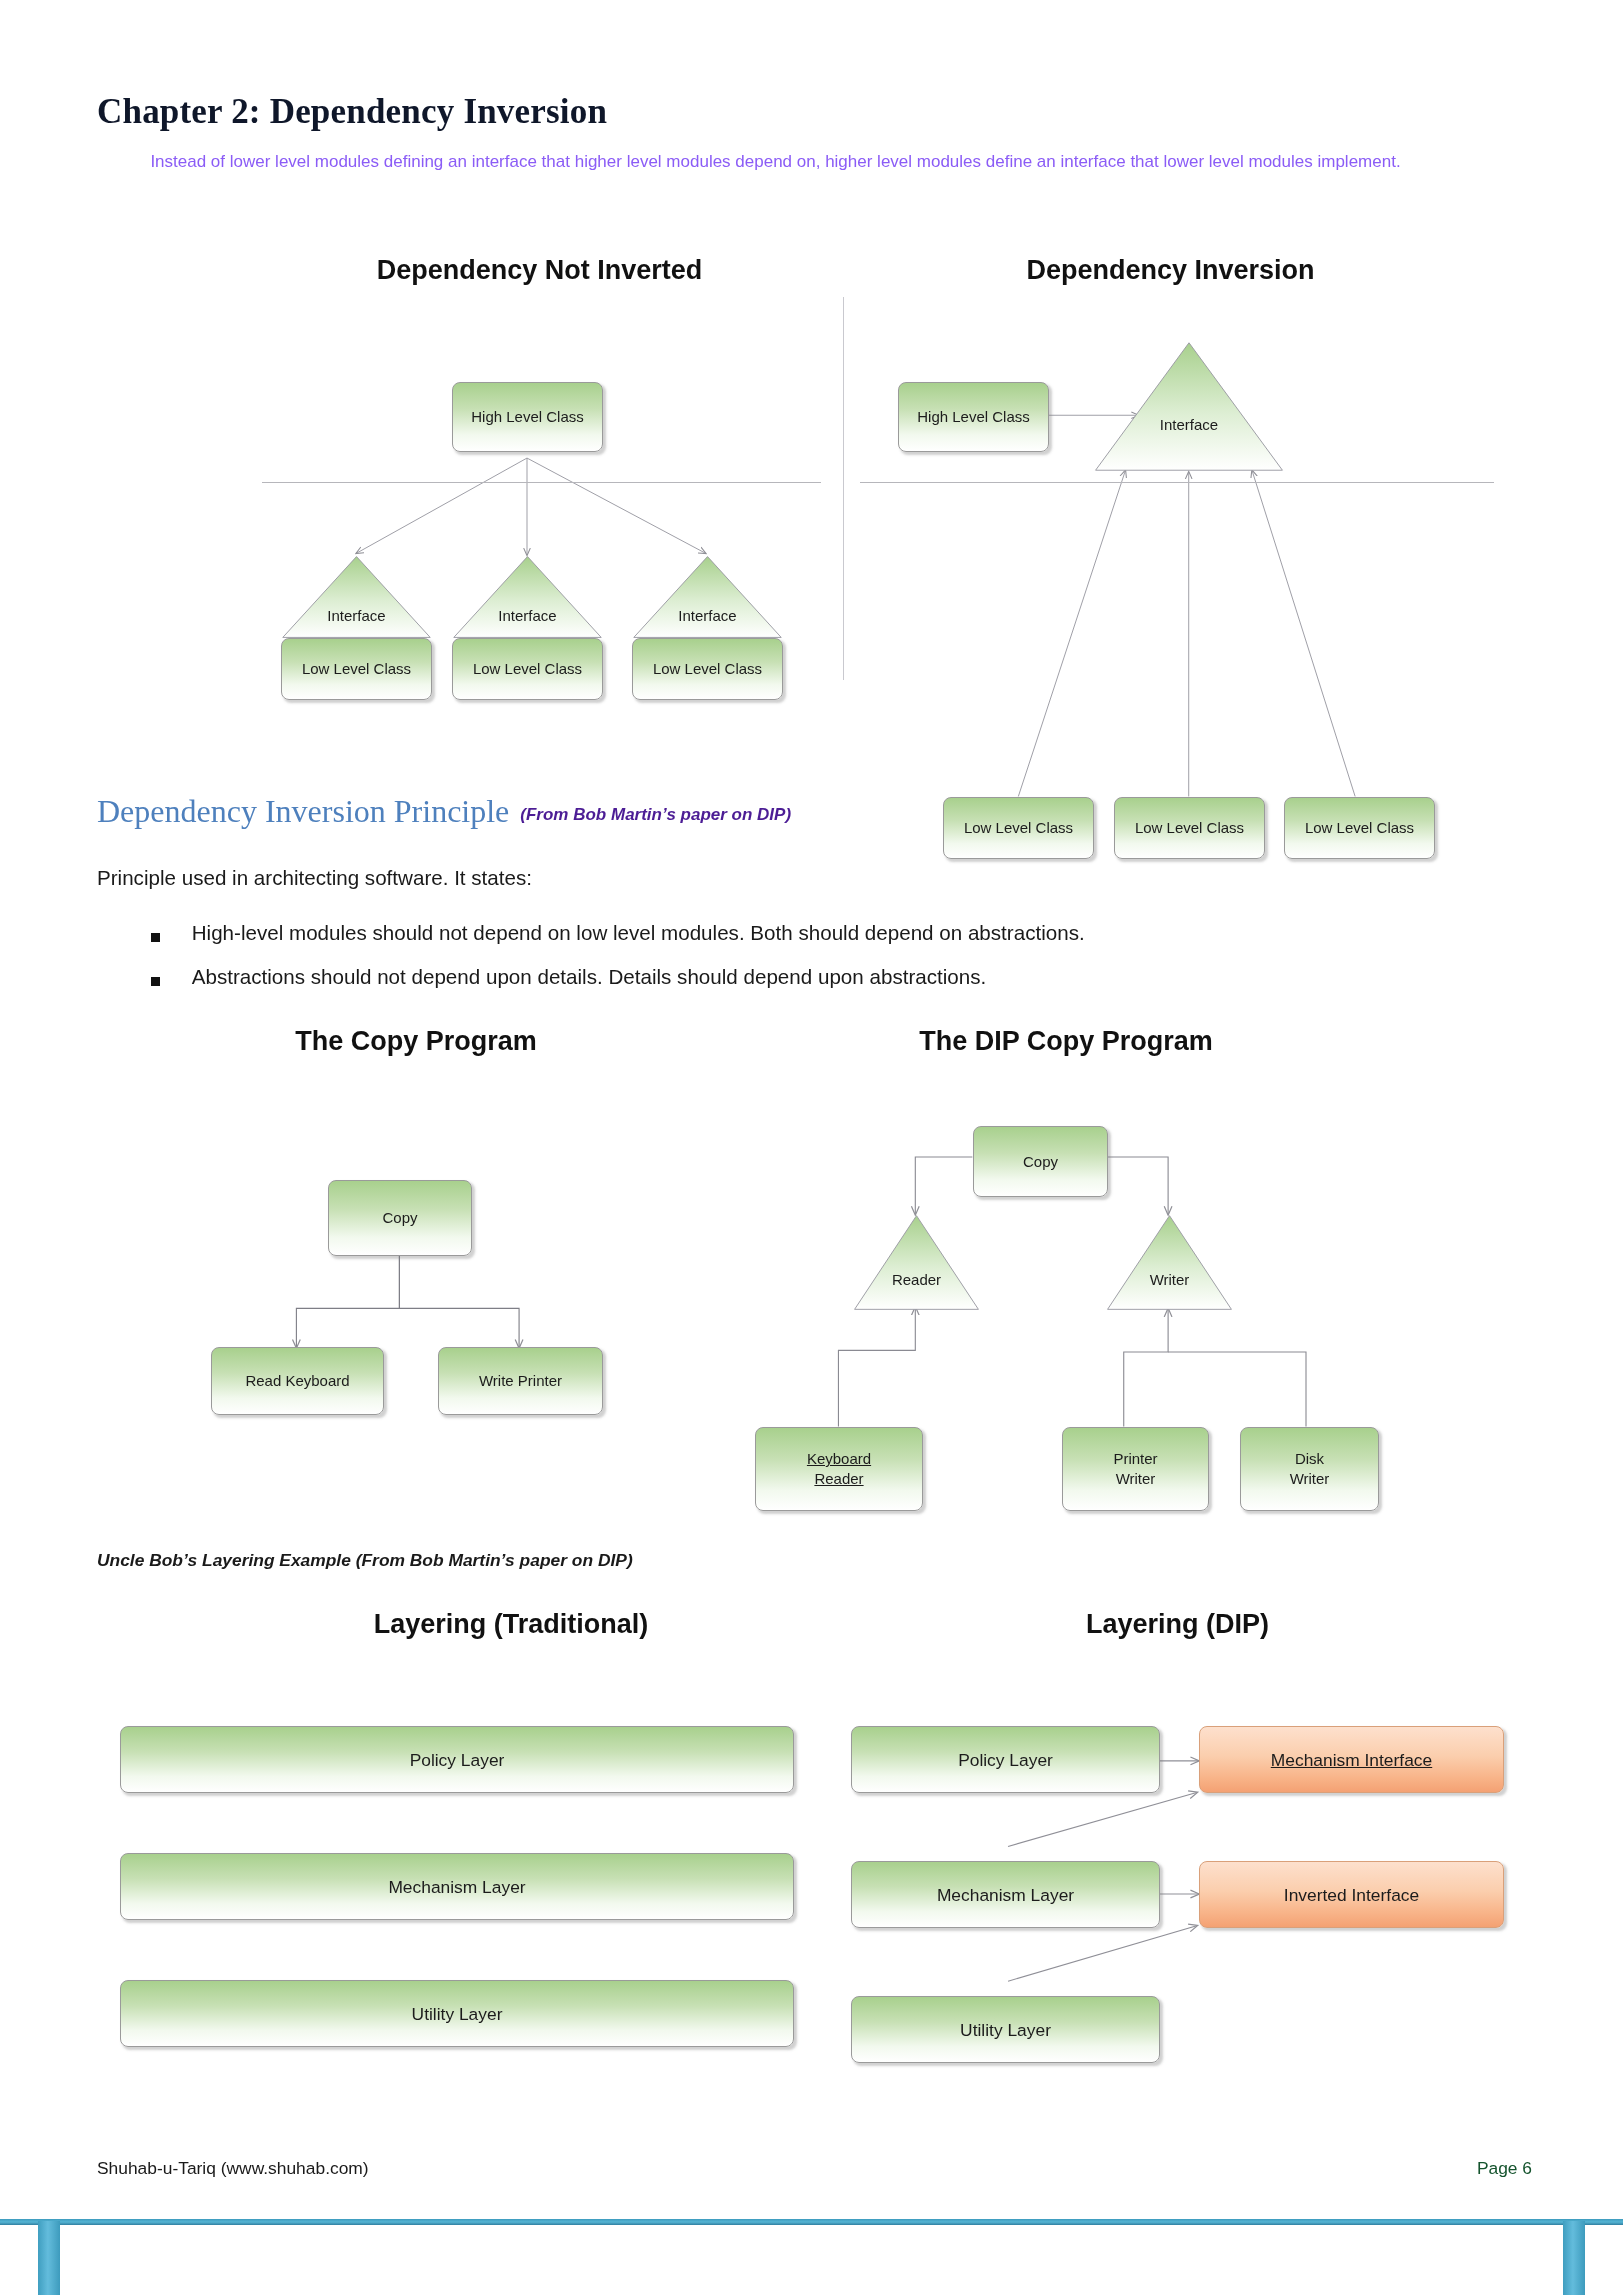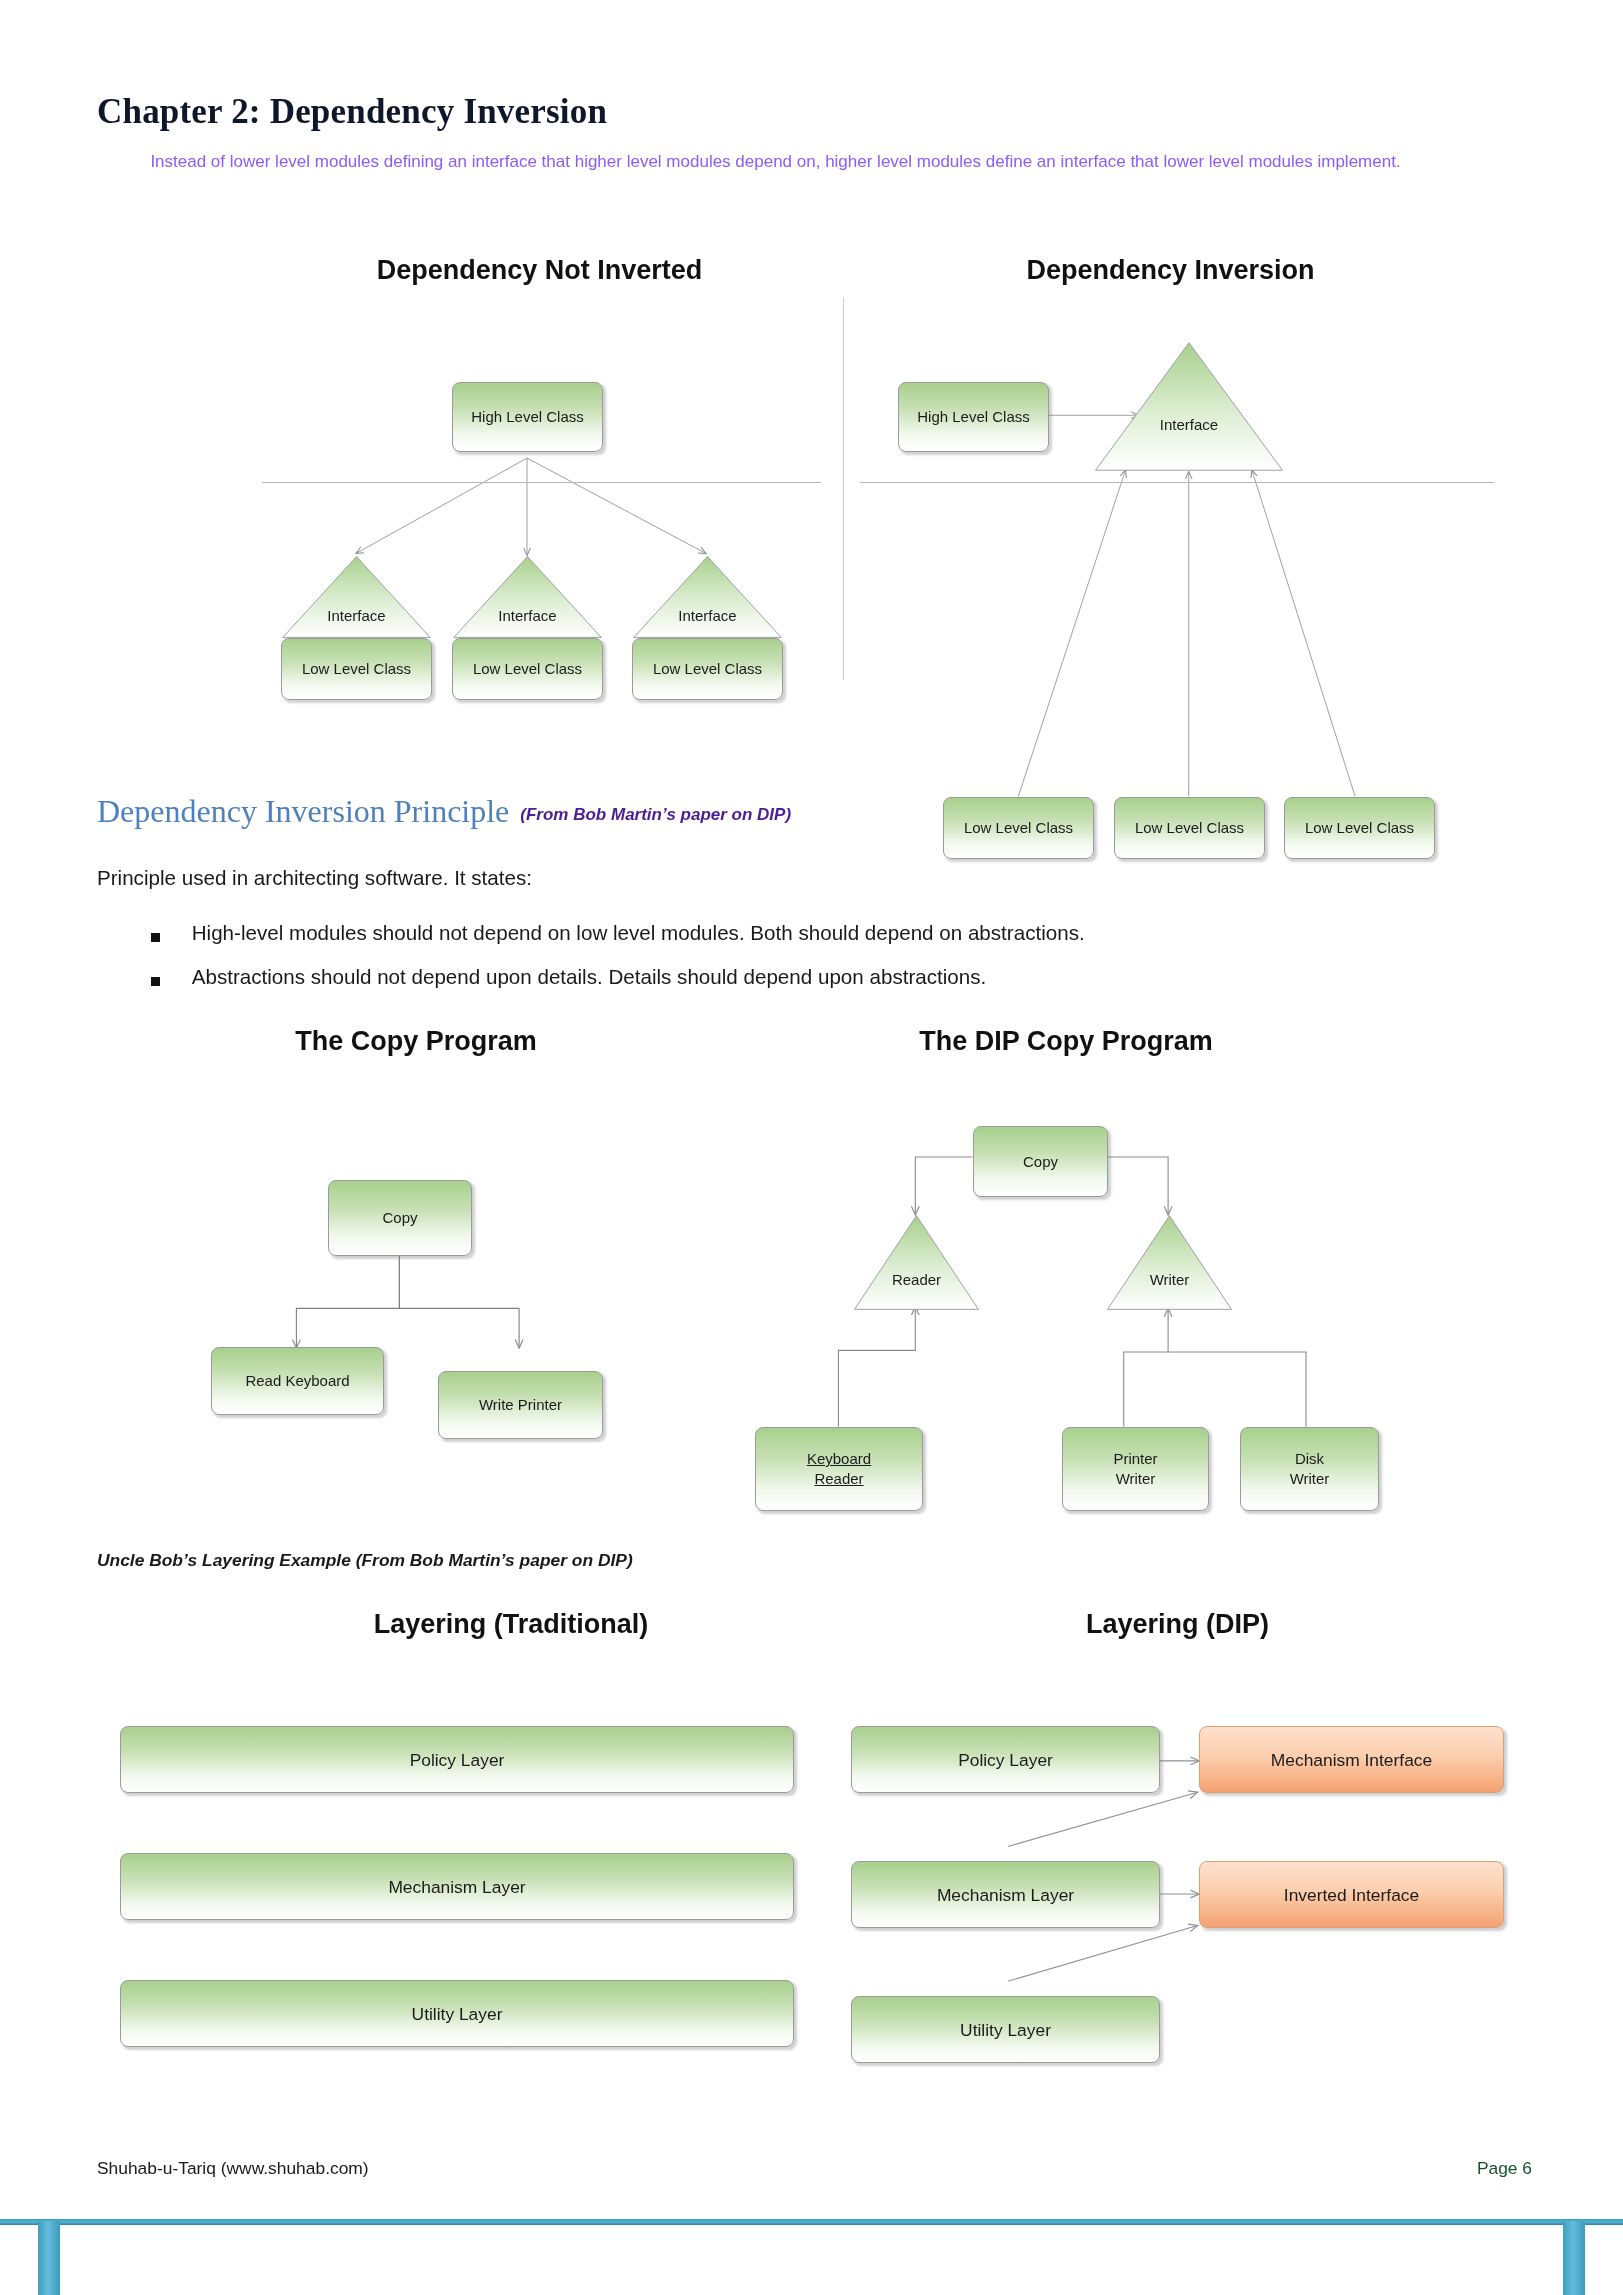--- a/index.html
+++ b/index.html
@@ -225,7 +225,7 @@
 
   <div class="node" style="left:328px; top:1180px; width:144px; height:76px;">Copy</div>
   <div class="node" style="left:211px; top:1347px; width:173px; height:68px;">Read Keyboard</div>
-  <div class="node" style="left:438px; top:1347px; width:165px; height:68px;margin-top:24px;">Write Printer</div>
+  <div class="node" style="left:438px; top:1347px; width:165px; height:68px;">Write Printer</div>
 
   <svg class="connlayer" viewBox="0 0 2048 2896" width="1623" height="2295">
     <g stroke="#8a8a92" stroke-width="1.4" fill="none">

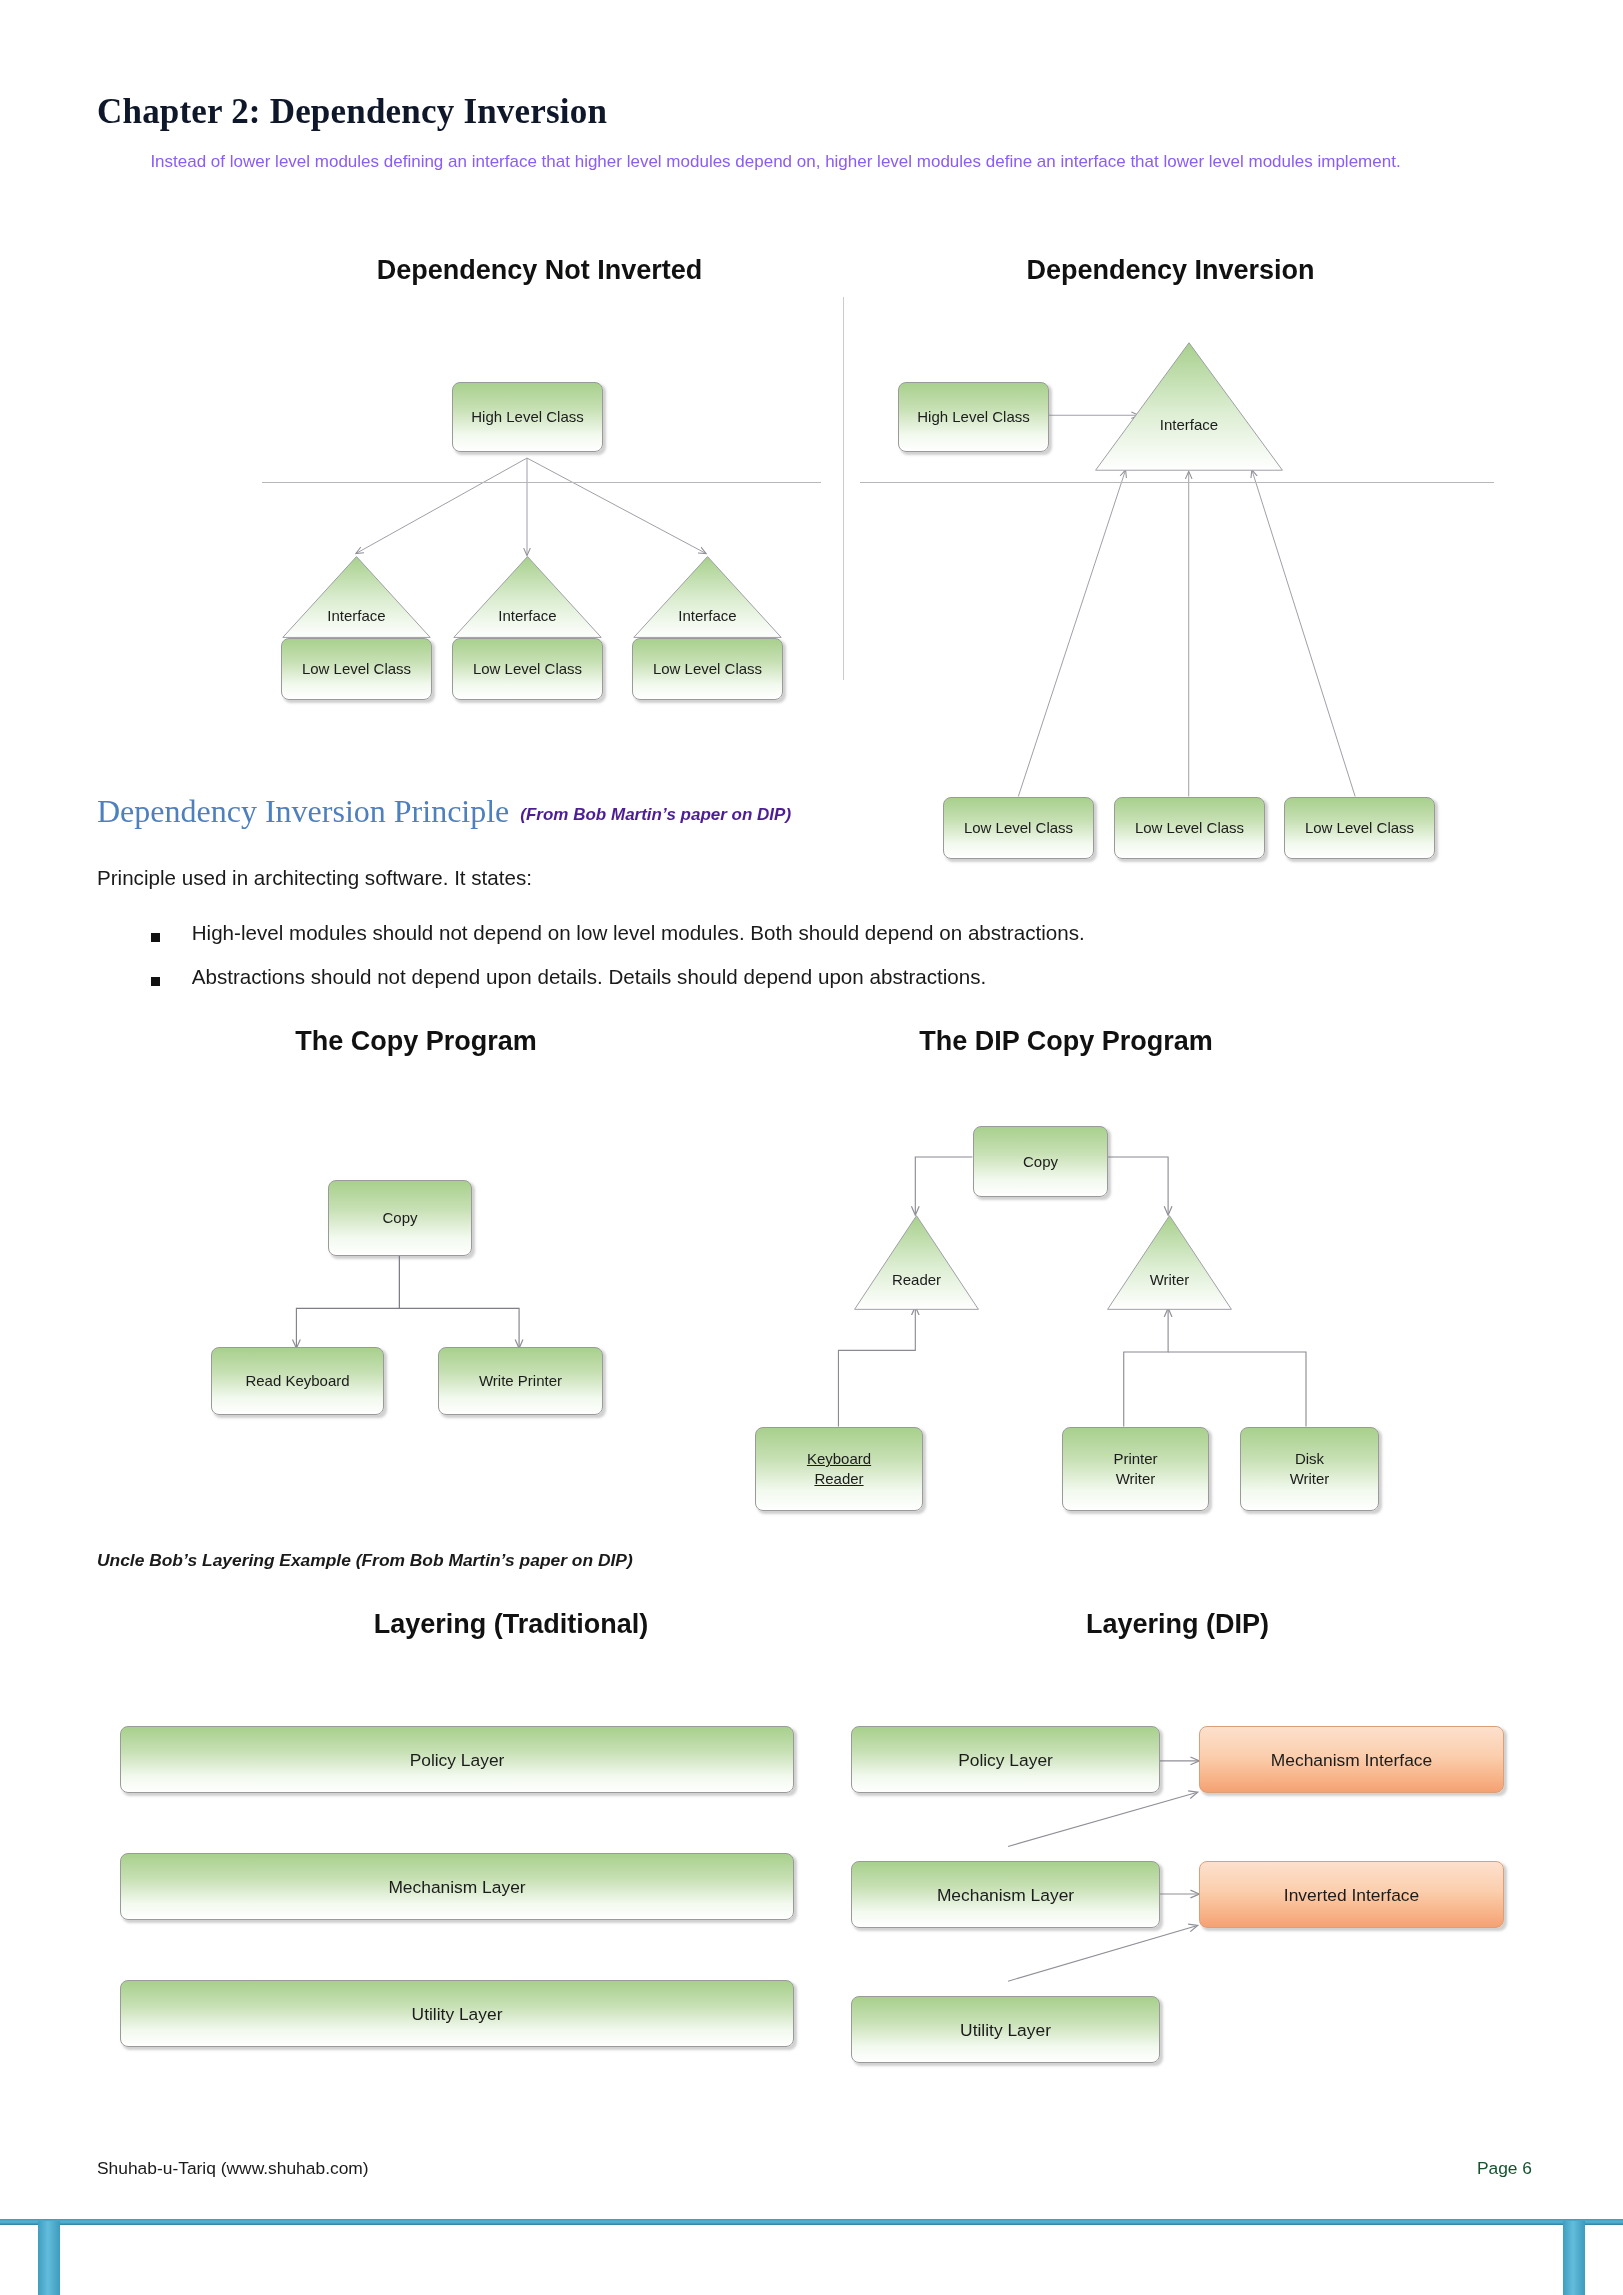--- a/index.html
+++ b/index.html
@@ -297,7 +297,7 @@
   <div class="node" style="left:851px; top:1861px; width:309px; height:67px; font-size:17.4px;">Mechanism Layer</div>
   <div class="node" style="left:851px; top:1996px; width:309px; height:67px; font-size:17.4px;">Utility Layer</div>
 
-  <div class="node orange" style="left:1199px; top:1726px; width:305px; height:67px; font-size:17.4px;">Mechanism Interface</div>
+  <div class="node orange" style="left:1199px; top:1726px; width:305px; height:67px; font-size:17.4px;text-decoration:underline;">Mechanism Interface</div>
   <div class="node orange" style="left:1199px; top:1861px; width:305px; height:67px; font-size:17.4px;">Inverted Interface</div>
 
   <div class="footer-left">Shuhab-u-Tariq (www.shuhab.com)</div>

